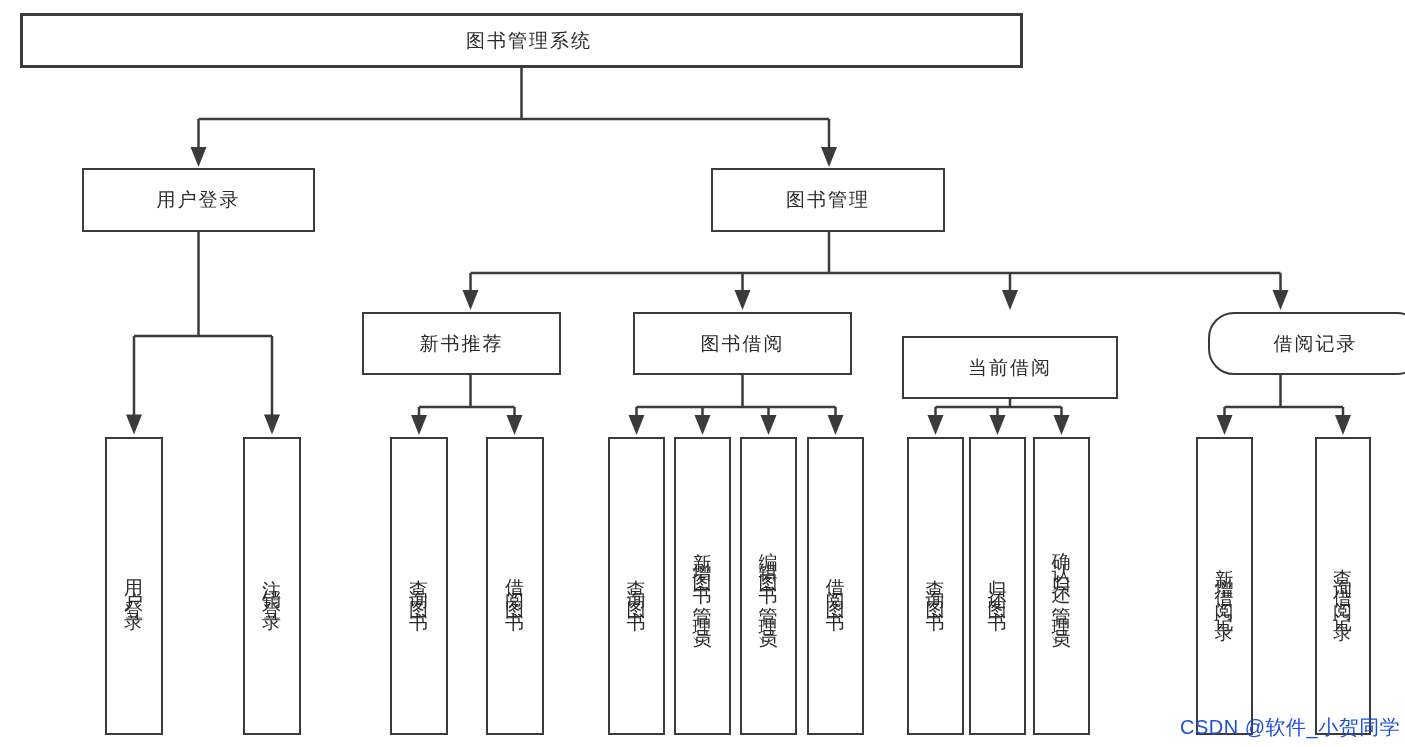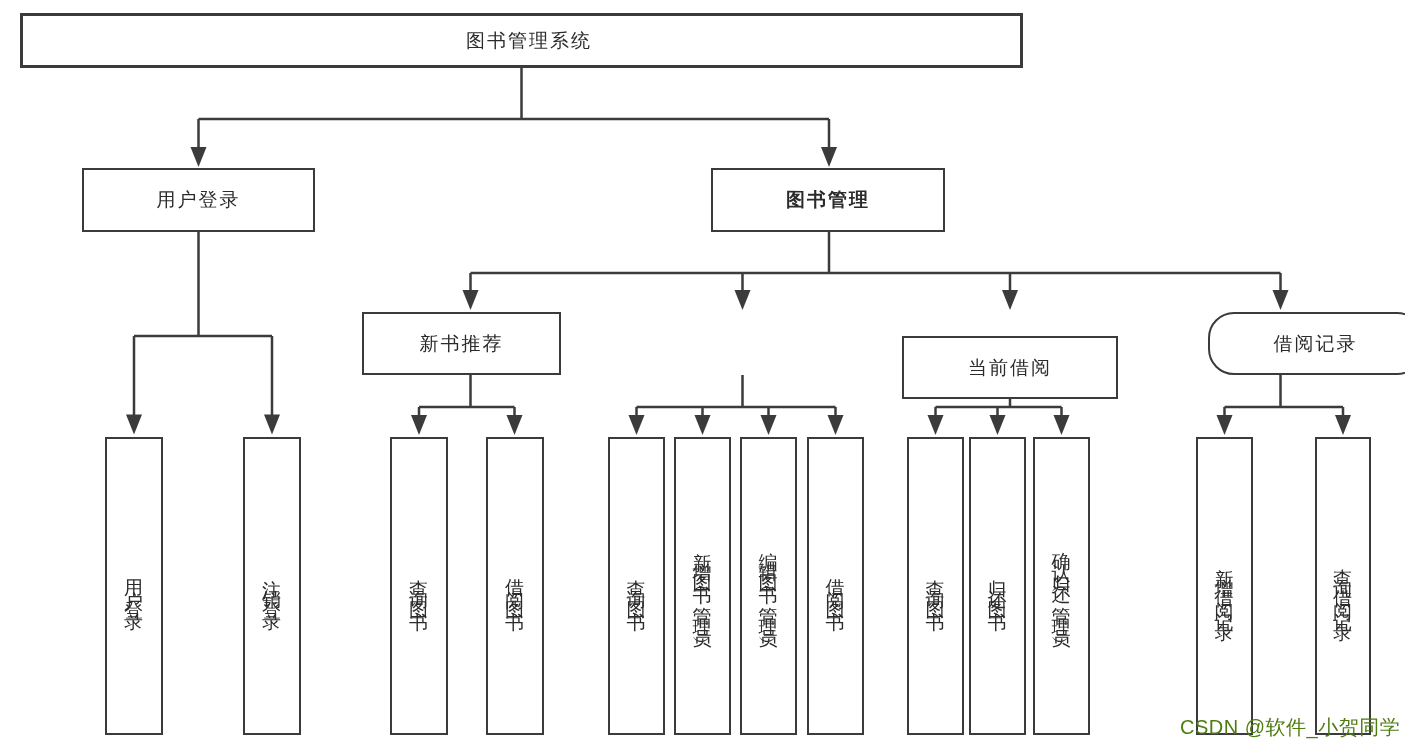--- a/index.html
+++ b/index.html
@@ -107,7 +107,7 @@
   <div class="node root" style="left:20px; top:13px; width:1003px; height:55px;padding-left:15px;">图书管理系统</div>
 
   <div class="node" style="left:82px; top:168px; width:233px; height:64px;">用户登录</div>
-  <div class="node" style="left:711px; top:168px; width:234px; height:64px;font-weight:bold;">图书管理</div>
+  <div class="node" style="left:711px; top:168px; width:234px; height:64px;">图书管理</div>
 
   <div class="node" style="left:362px; top:312px; width:199px; height:63px;">新书推荐</div>
   <div class="node" style="left:902px; top:312px; width:216px; height:63px;margin-top:24px;">当前借阅</div>

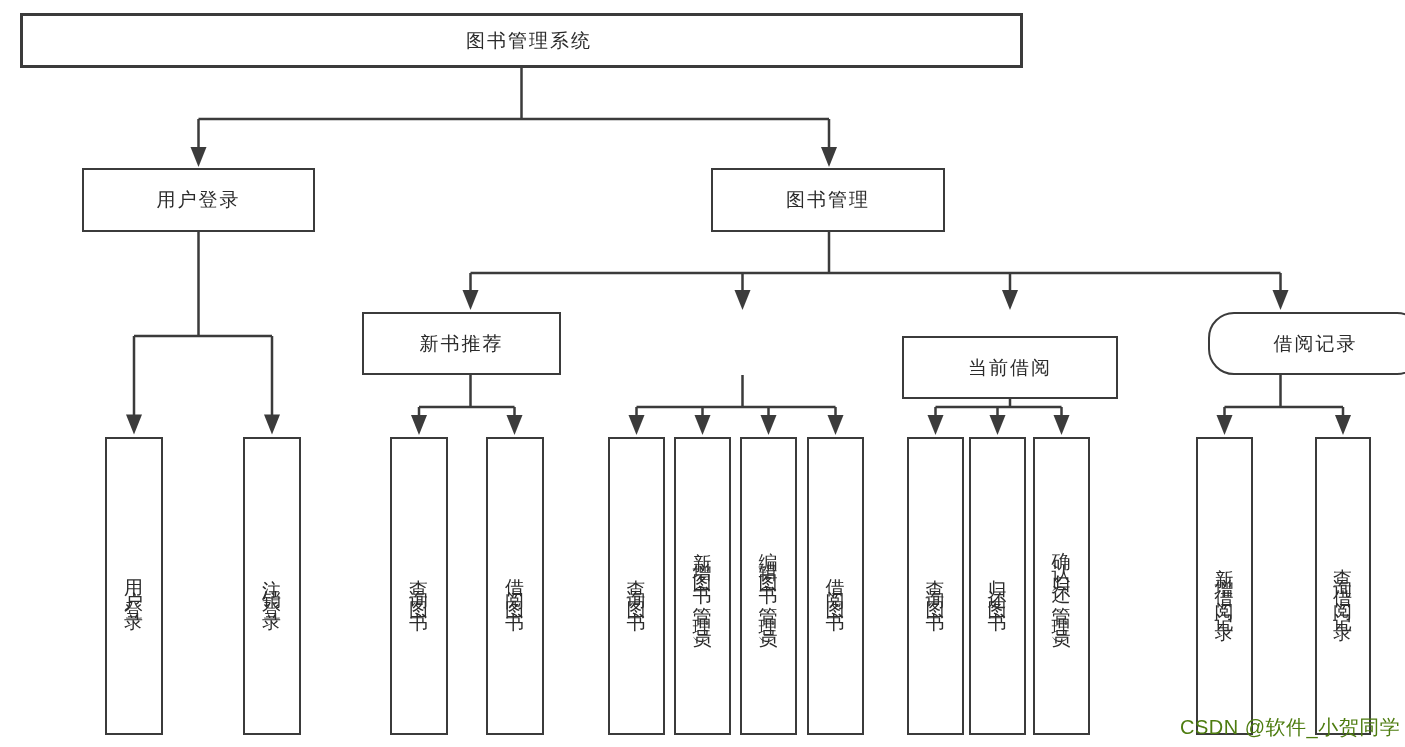--- a/index.html
+++ b/index.html
@@ -110,6 +110,7 @@
   <div class="node" style="left:711px; top:168px; width:234px; height:64px;">图书管理</div>
 
   <div class="node" style="left:362px; top:312px; width:199px; height:63px;">新书推荐</div>
+  <div class="node" style="left:633px; top:312px; width:219px; height:63px;">图书借阅</div>
   <div class="node" style="left:902px; top:312px; width:216px; height:63px;margin-top:24px;">当前借阅</div>
   <div class="node" style="left:1208px; top:312px; width:215px; height:63px;border-radius:26px;">借阅记录</div>
 

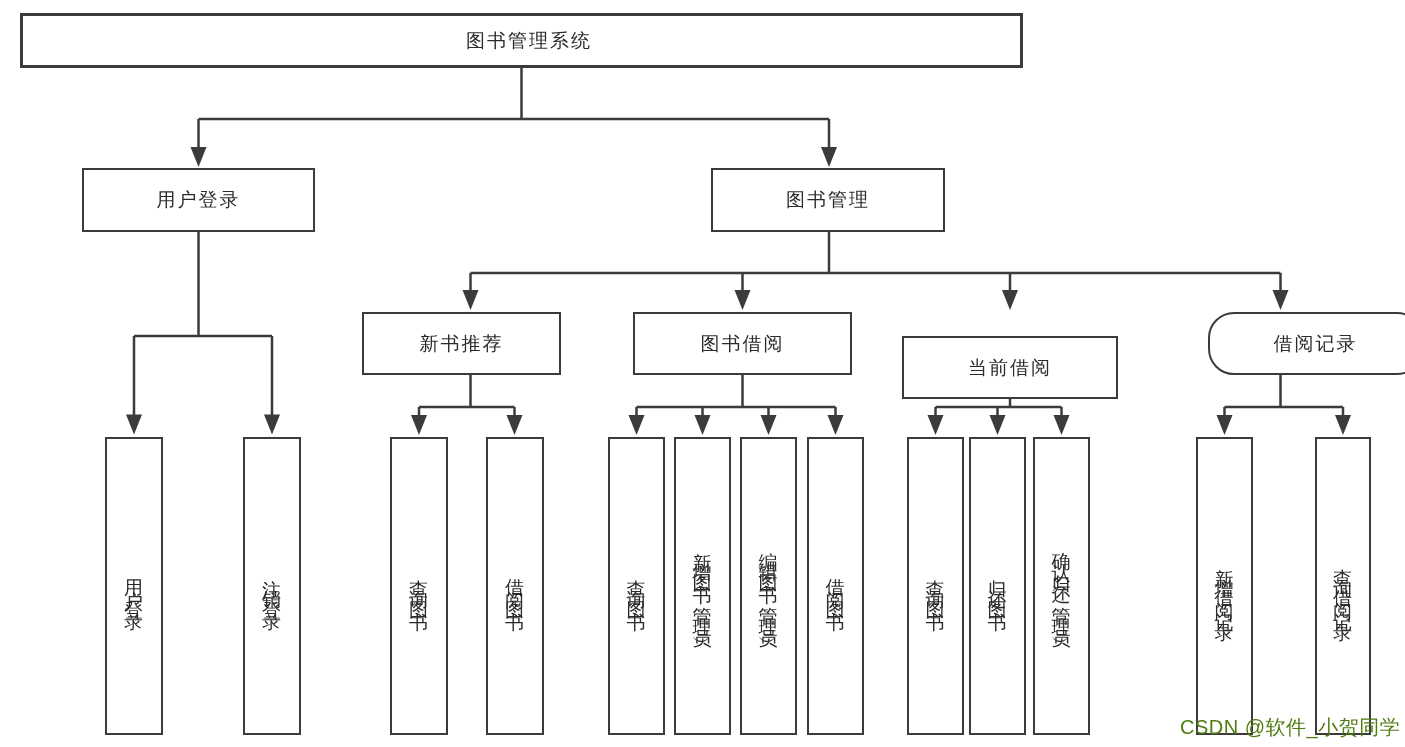--- a/index.html
+++ b/index.html
@@ -54,7 +54,7 @@
     left: 1180px;
     top: 714px;
     font-size: 20px;
-    color: #4d7c0f;
+    color: #1d4ed8;
     letter-spacing: 0.5px;
     white-space: nowrap;
   }

